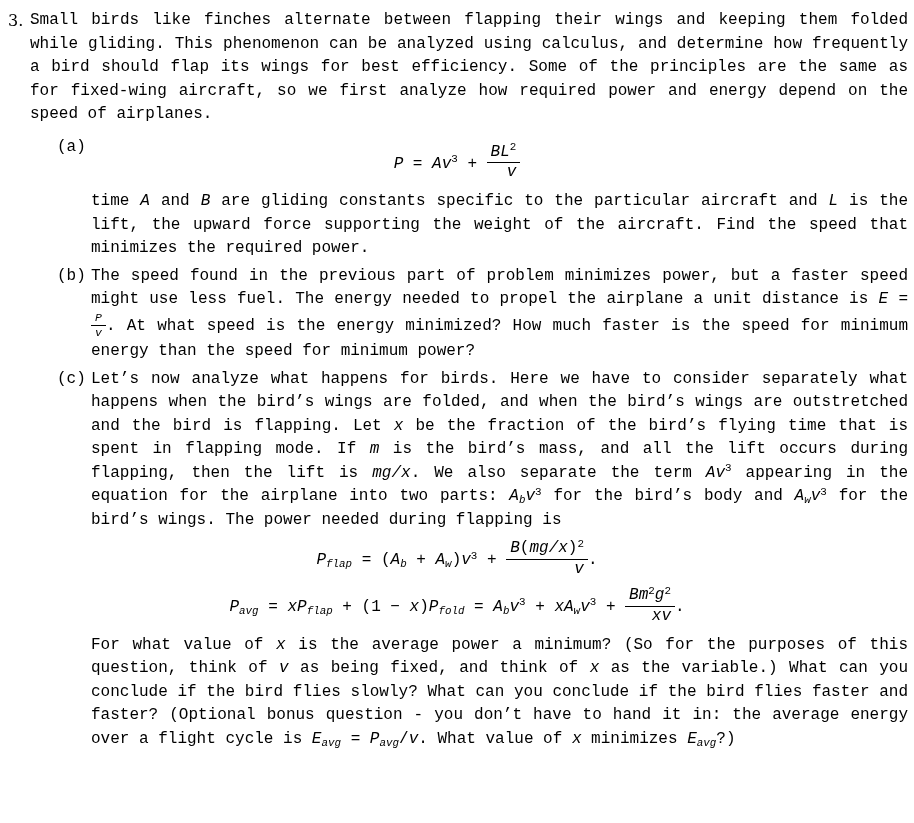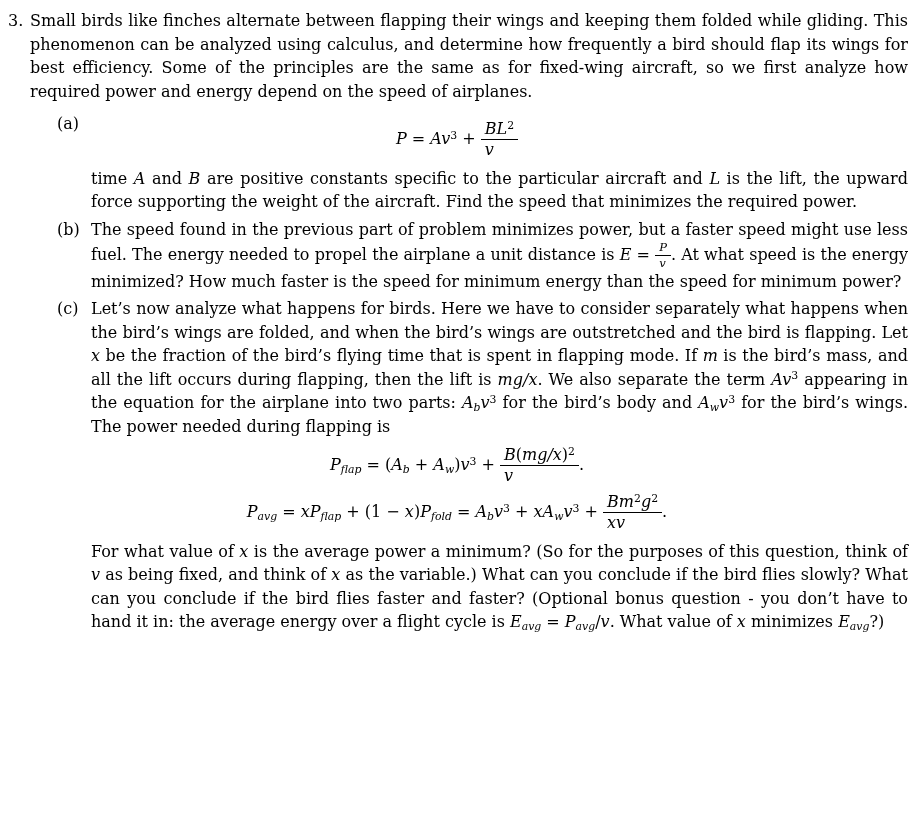--- a/index.html
+++ b/index.html
@@ -20,7 +20,7 @@
   }
   .problem { display: flex; }
   .problem-number { width: 22px; flex-shrink: 0; }
-  .problem-body { flex: 1; min-width: 0; }
+  .problem-body { flex: 1; min-width: 0; font-family: Liberation Mono, monospace; }
   p { margin: 0; }
   .text { text-align: justify; }
   .intro { margin-bottom: 9px; }

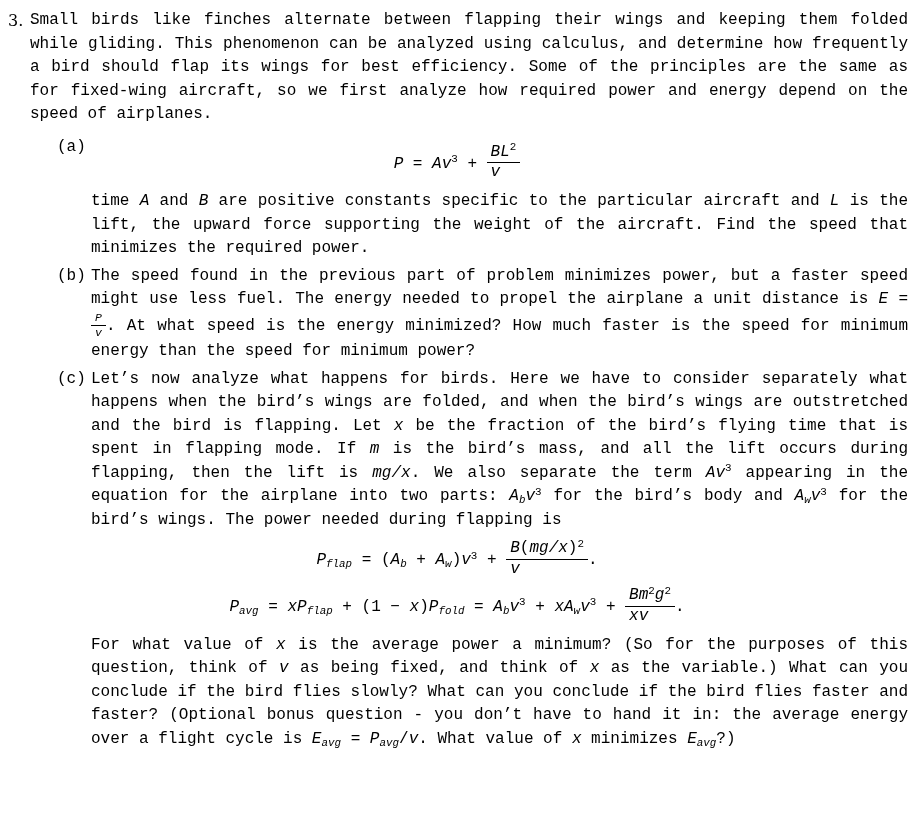--- a/index.html
+++ b/index.html
@@ -40,7 +40,7 @@
   .frac {
     display: inline-block;
     vertical-align: middle;
-    text-align: left;
+    text-align: right;
     line-height: 1.12;
   }
   .frac .num { display: block; padding: 0 4px 1px; }

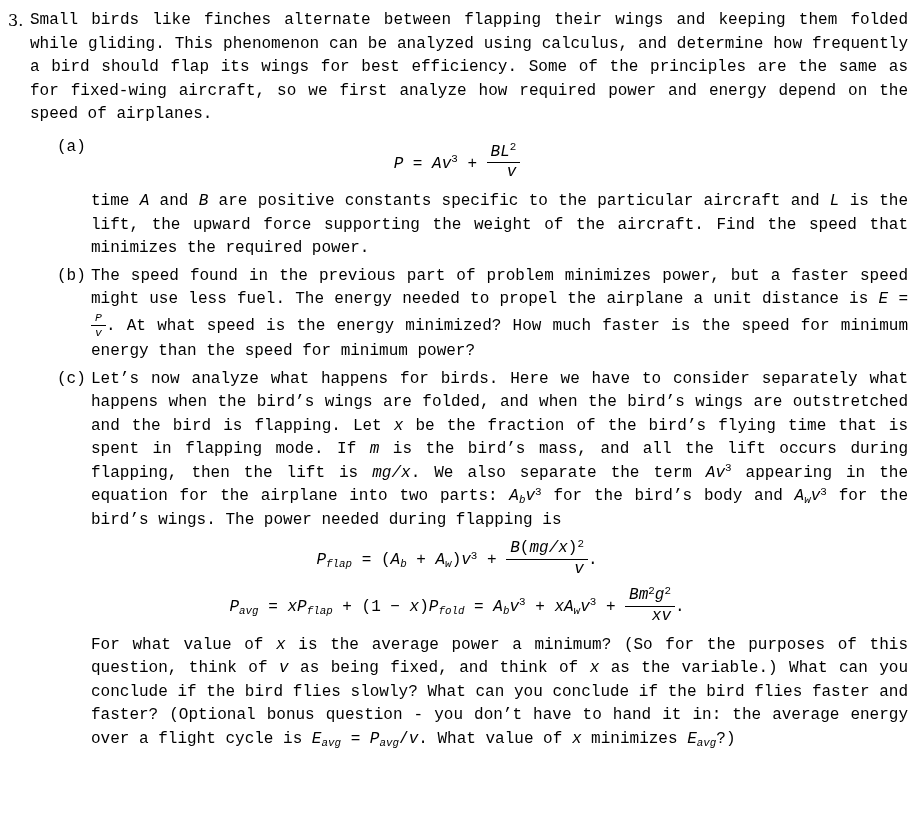--- a/index.html
+++ b/index.html
@@ -62,7 +62,7 @@
         <div class="part-label">(a)</div>
         <div class="part-body">
           <div class="eq"><span class="m-i">P</span><span> = </span><span class="m-i">A</span><span class="m-i">v</span><span class="m-sup">3</span><span> + </span><span class="frac"><span class="num"><span class="m-i">B</span><span class="m-i">L</span><span class="m-sup">2</span></span><span class="den"><span class="m-i">v</span></span></span></div>
-          <p class="text"><span>time </span><span class="m-i">A</span><span> and </span><span class="m-i">B</span><span> are positive constants specific to the particular aircraft and </span><span class="m-i">L</span><span> is the lift, the upward force supporting the weight of the aircraft. Find the speed that minimizes the required power.</span></p>
+          <p class="text"><span>time </span><span class="m-i">A</span><span> and </span><span class="m-i">B</span><span> are gliding constants specific to the particular aircraft and </span><span class="m-i">L</span><span> is the lift, the upward force supporting the weight of the aircraft. Find the speed that minimizes the required power.</span></p>
         </div>
       </div>
 

